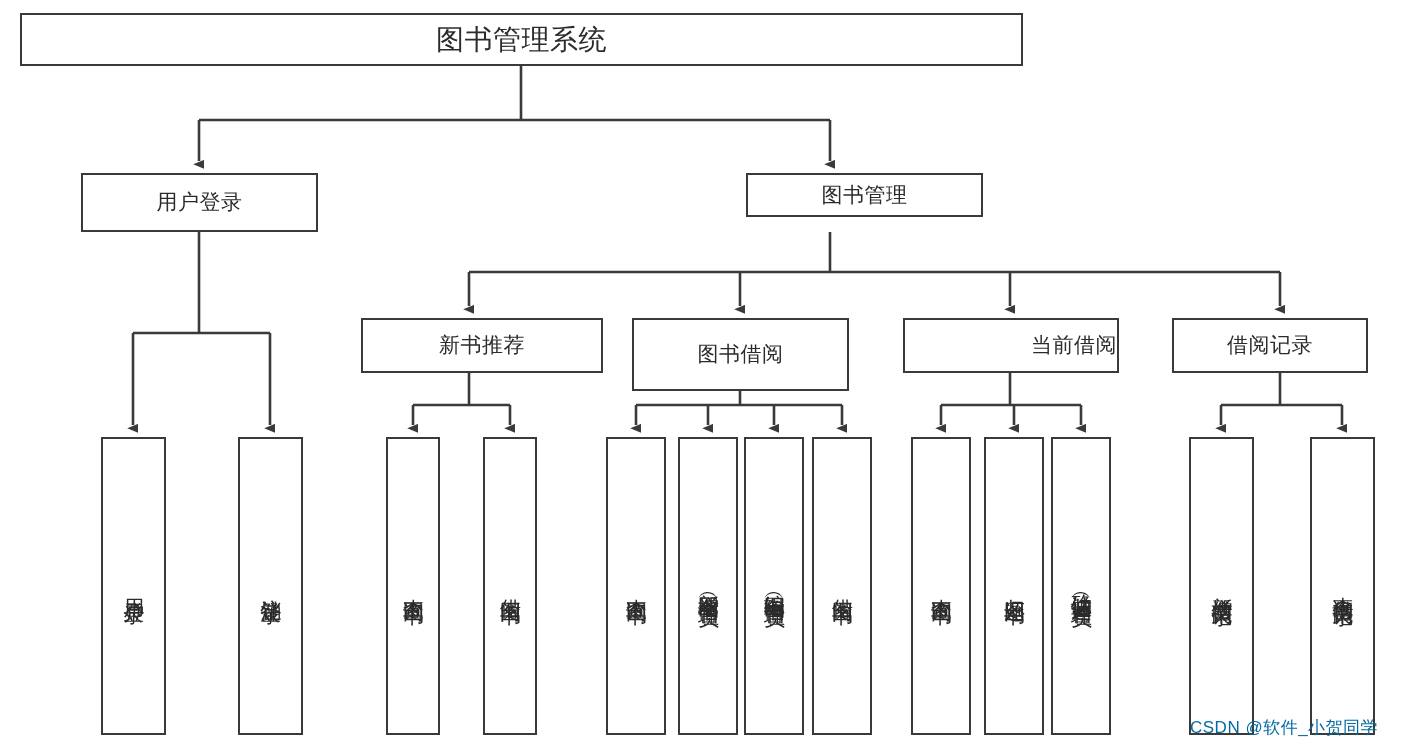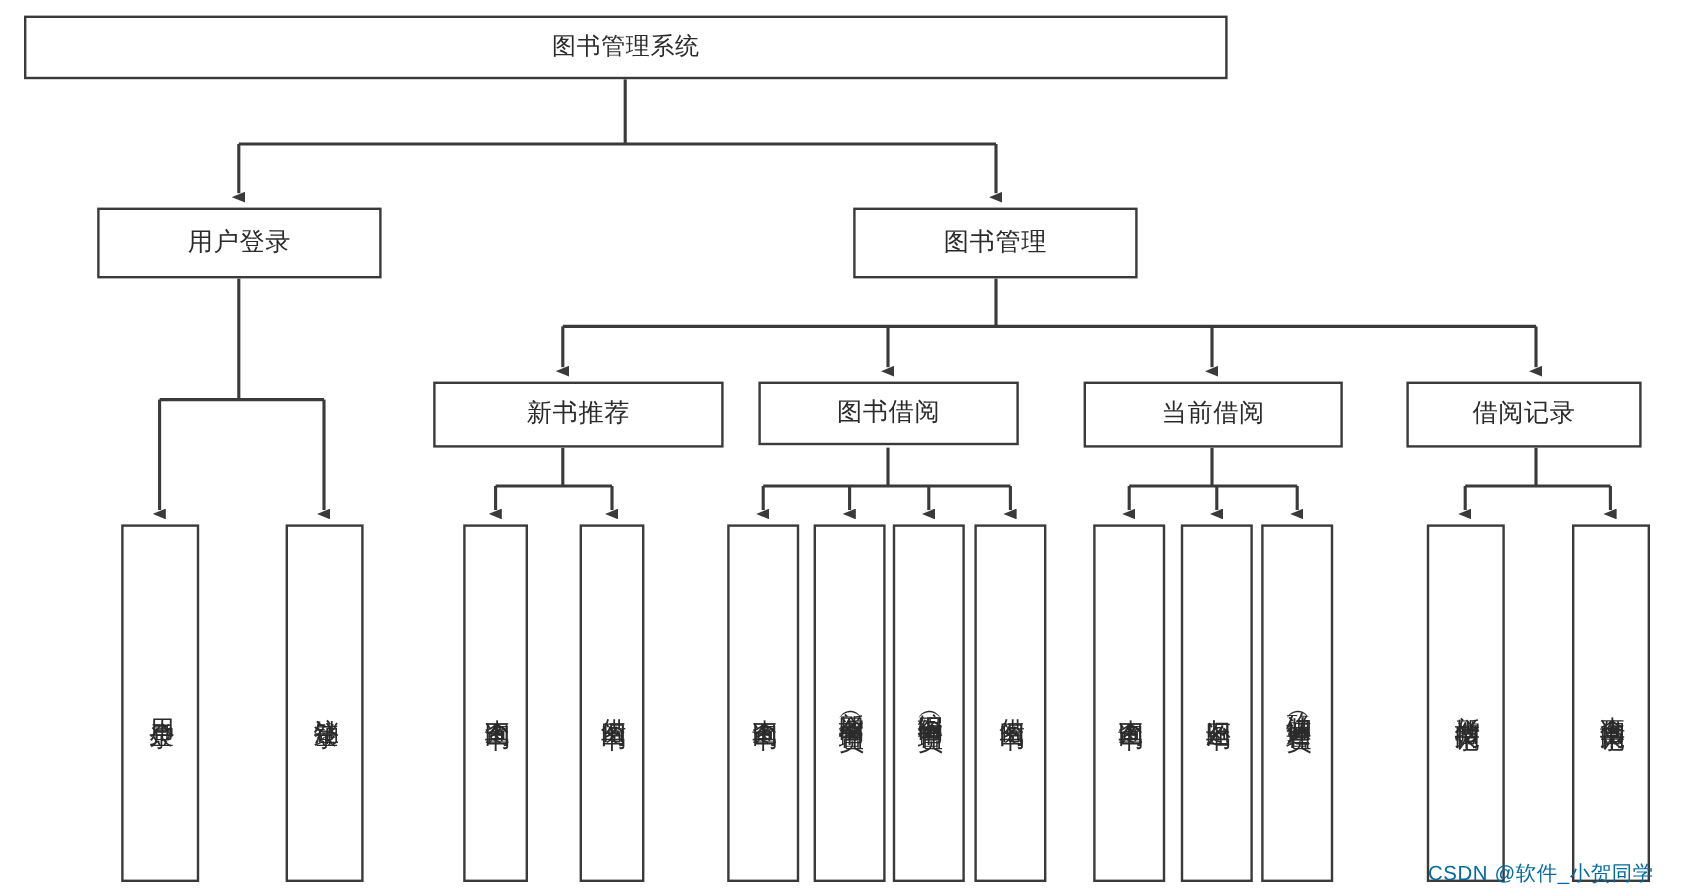--- a/index.html
+++ b/index.html
@@ -35,7 +35,7 @@
     white-space: nowrap;
   }
   .node.root {
-    font-size: 20px;
+    font-size: 28px;
   }
   .node.vert {
     writing-mode: vertical-rl;

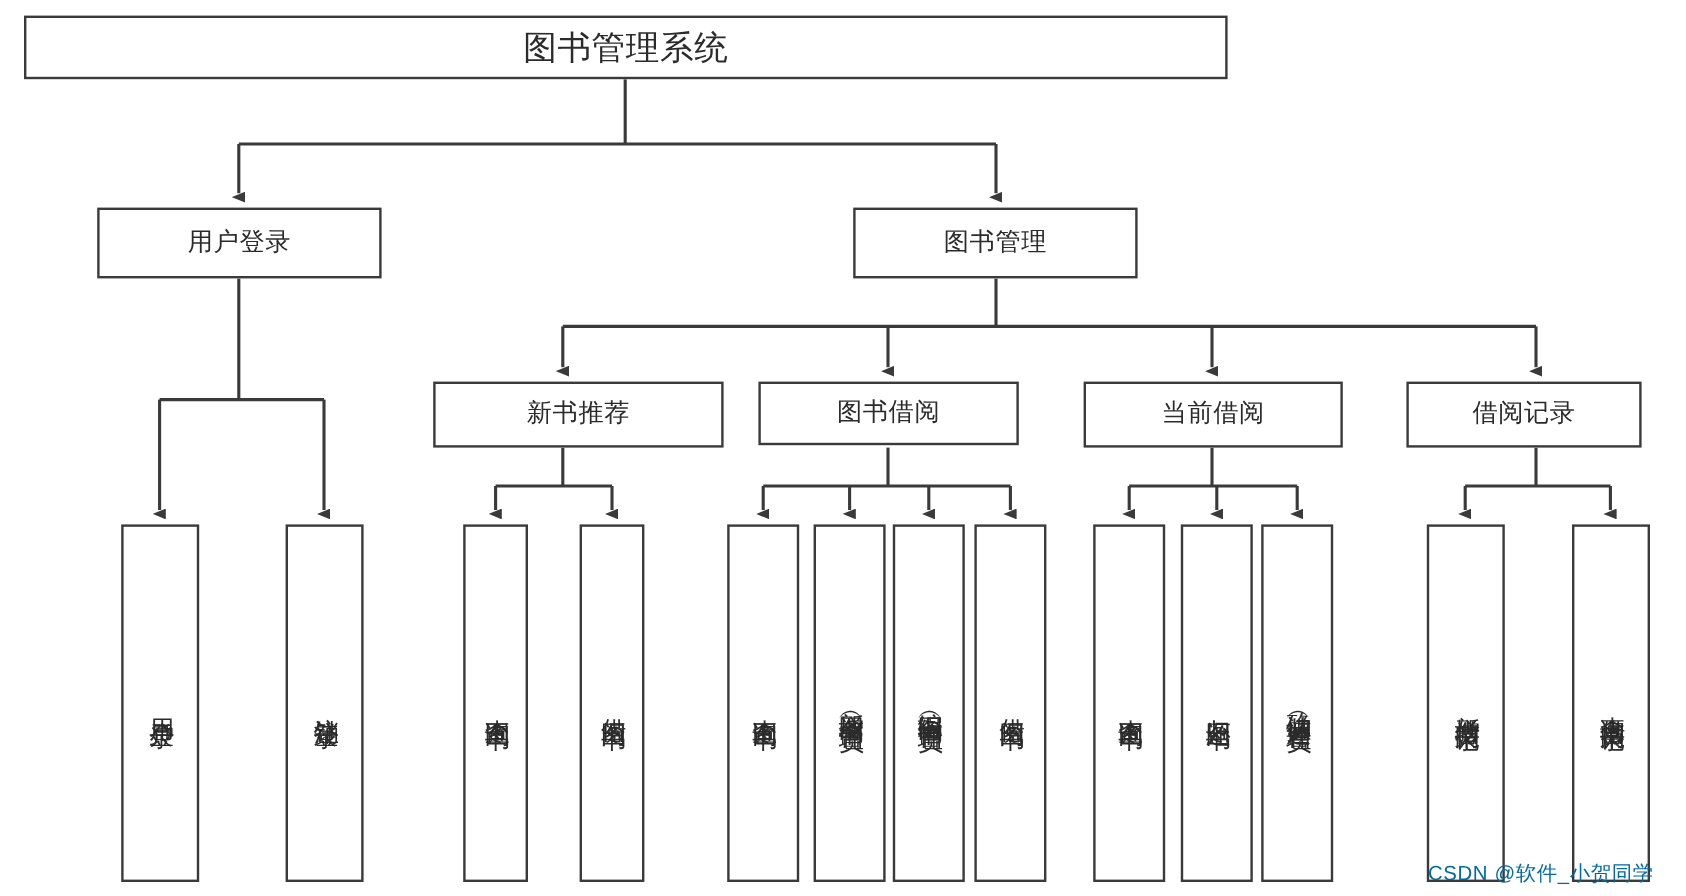--- a/index.html
+++ b/index.html
@@ -135,7 +135,7 @@
   <div class="node horiz" style="left:81px; top:173px; width:237px; height:59px;">
     <span>用户登录</span>
   </div>
-  <div class="node horiz" style="left:711px; top:173px; width:237px; height:59px;">
+  <div class="node horiz" style="left:746px; top:173px; width:237px; height:44px;">
     <span>图书管理</span>
   </div>
 

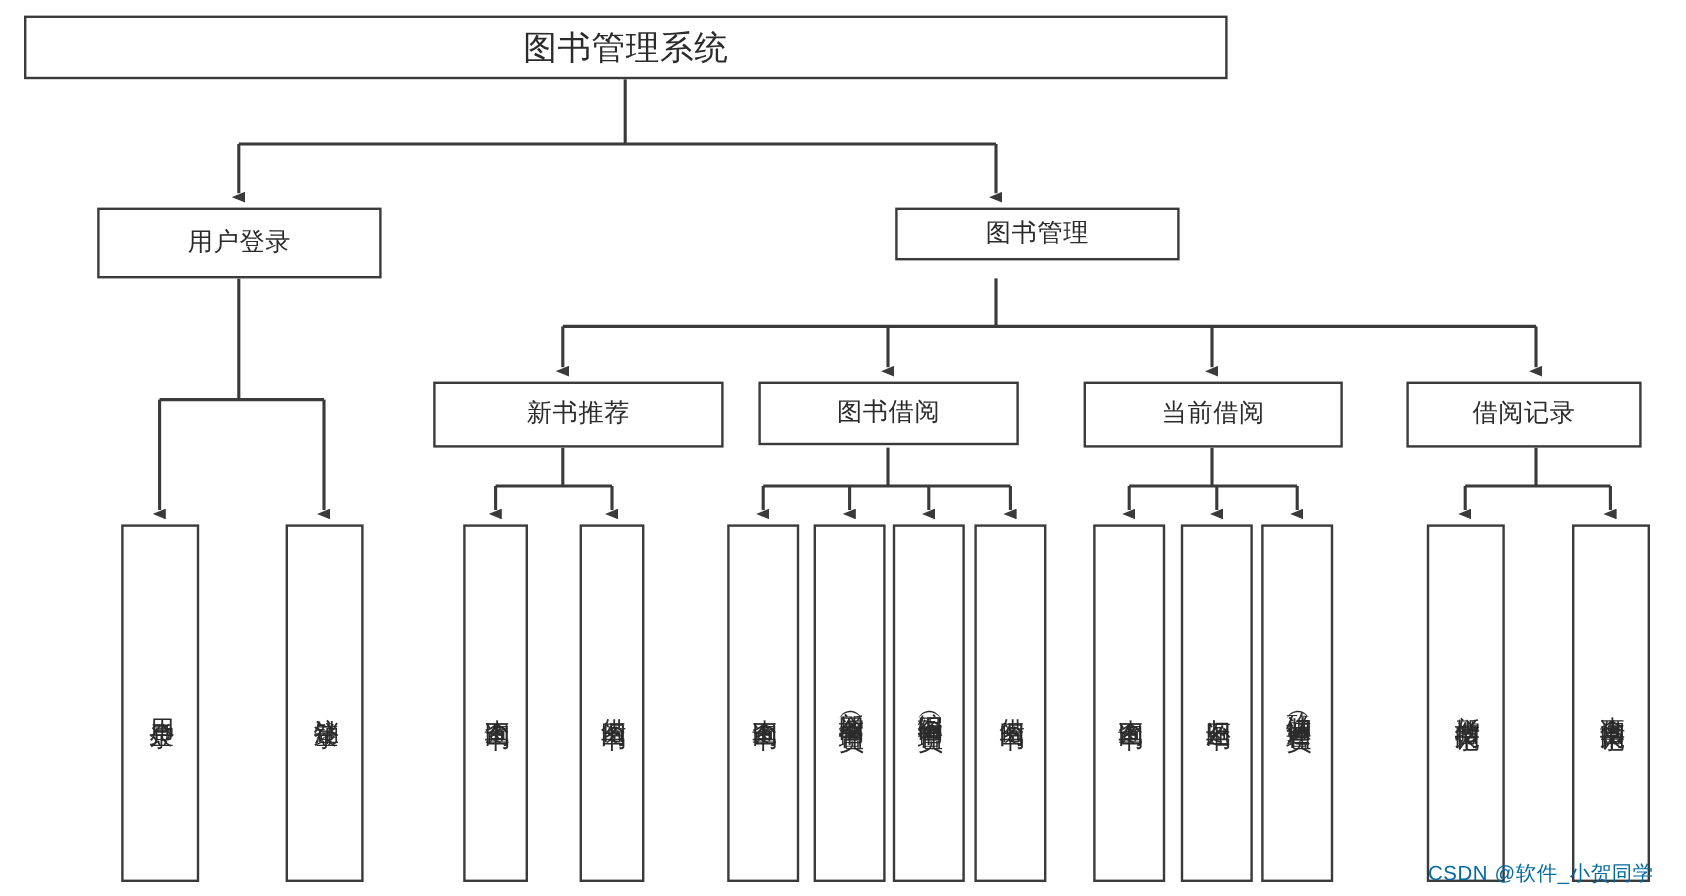--- a/index.html
+++ b/index.html
@@ -142,7 +142,7 @@
   <div class="node horiz" style="left:361px; top:318px; width:242px; height:55px;">
     <span>新书推荐</span>
   </div>
-  <div class="node horiz" style="left:632px; top:318px; width:217px; height:53px;">
+  <div class="node horiz" style="left:632px; top:318px; width:217px; height:73px;">
     <span>图书借阅</span>
   </div>
   <div class="node horiz" style="left:903px; top:318px; width:216px; height:55px;">

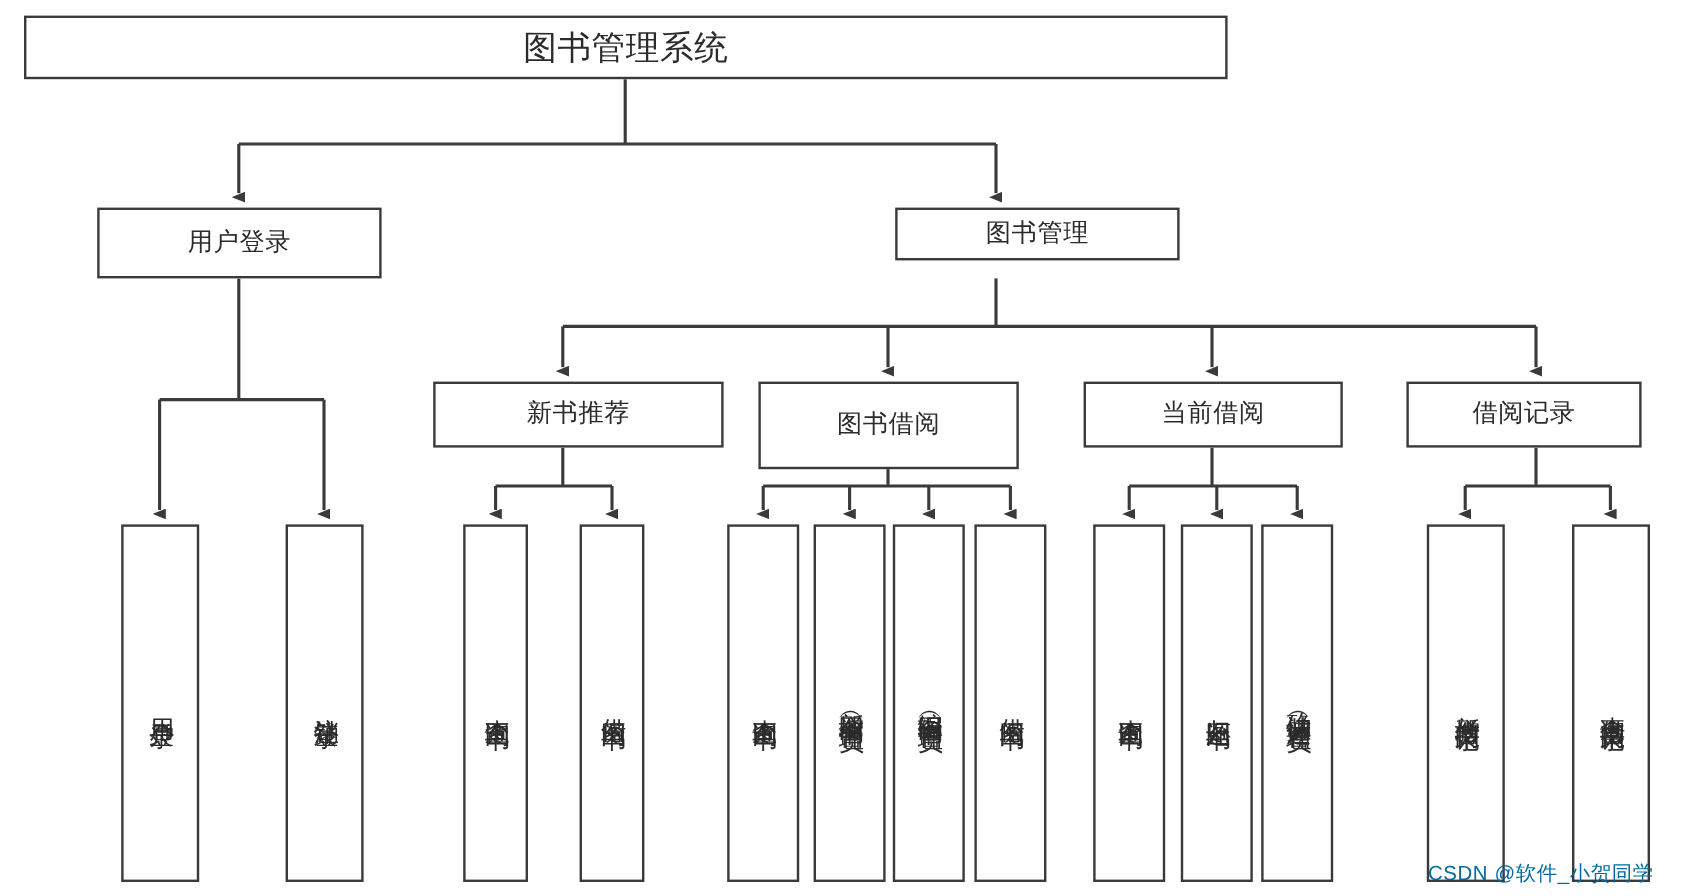--- a/index.html
+++ b/index.html
@@ -145,7 +145,7 @@
   <div class="node horiz" style="left:632px; top:318px; width:217px; height:73px;">
     <span>图书借阅</span>
   </div>
-  <div class="node horiz" style="left:903px; top:318px; width:216px; height:55px;">
+  <div class="node horiz" style="left:903px; top:318px; width:216px; height:55px;justify-content:flex-end;">
     <span>当前借阅</span>
   </div>
   <div class="node horiz" style="left:1172px; top:318px; width:196px; height:55px;">

